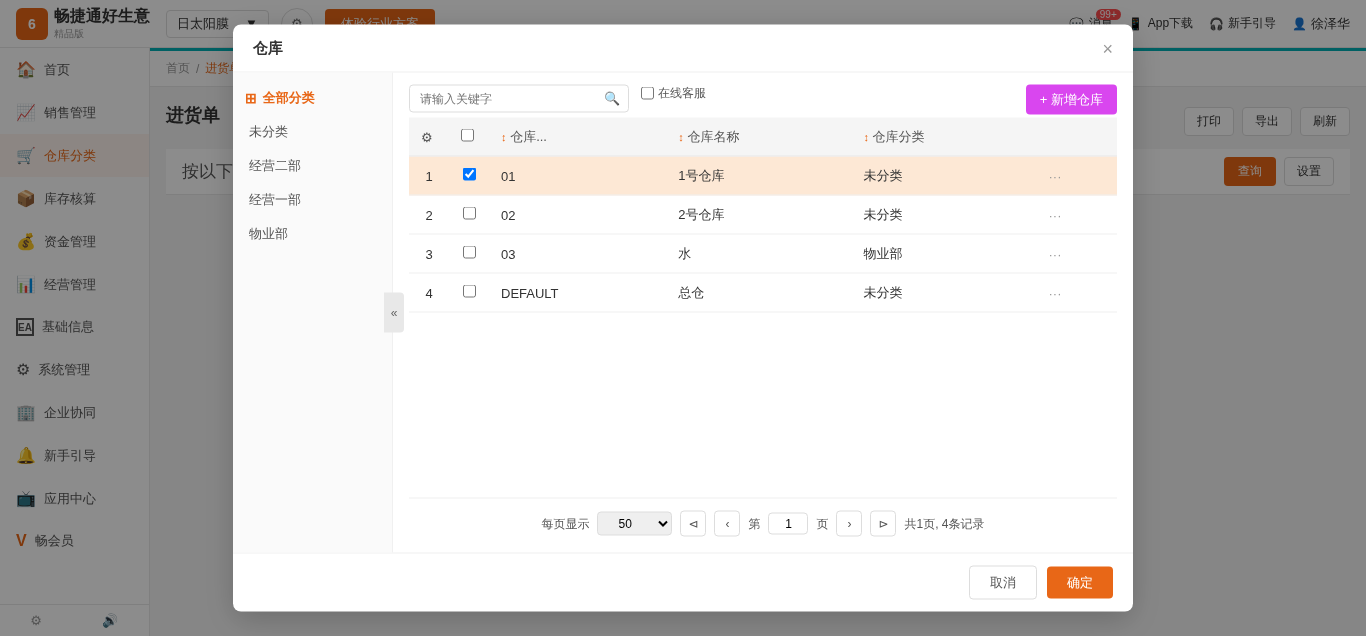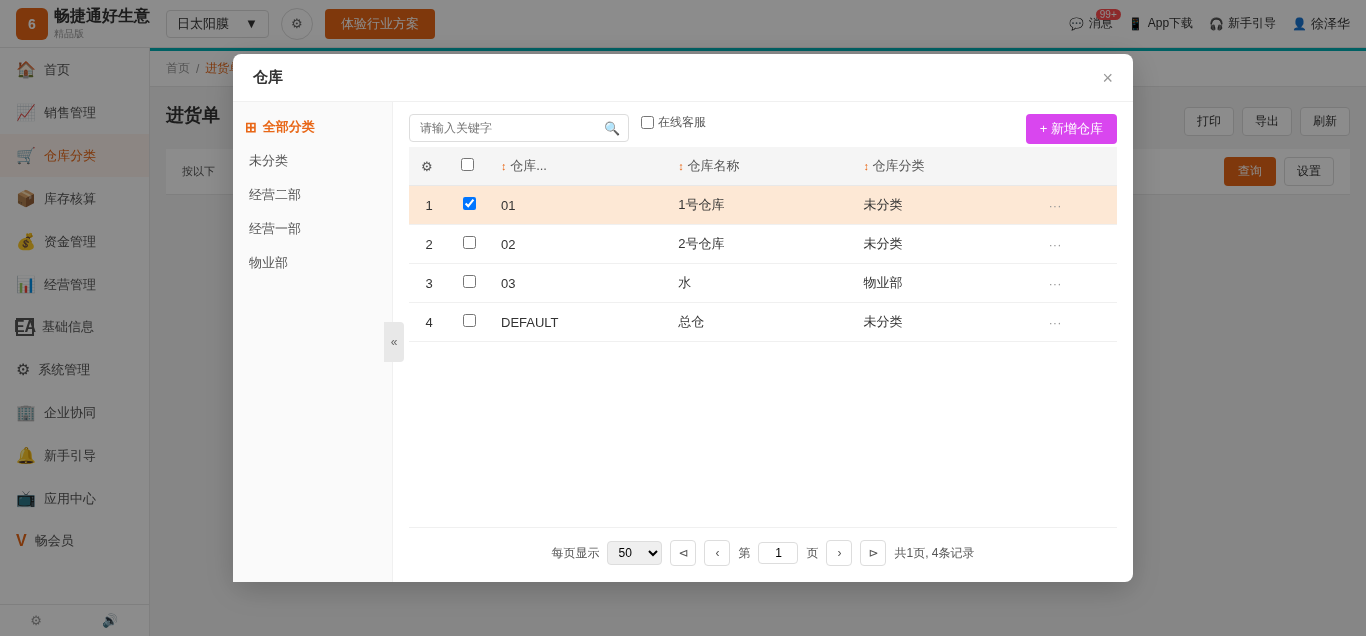--- a/index.html
+++ b/index.html
@@ -280,7 +280,7 @@
       display: flex; align-items: center; justify-content: space-between;
       border-bottom: 1px solid #e8e8e8;
     }
-    .filter-label { font-size: 11px; color: #555; }
+    .filter-label { font-size: 17px; color: #555; }
   </style>
 </head>
 <body>

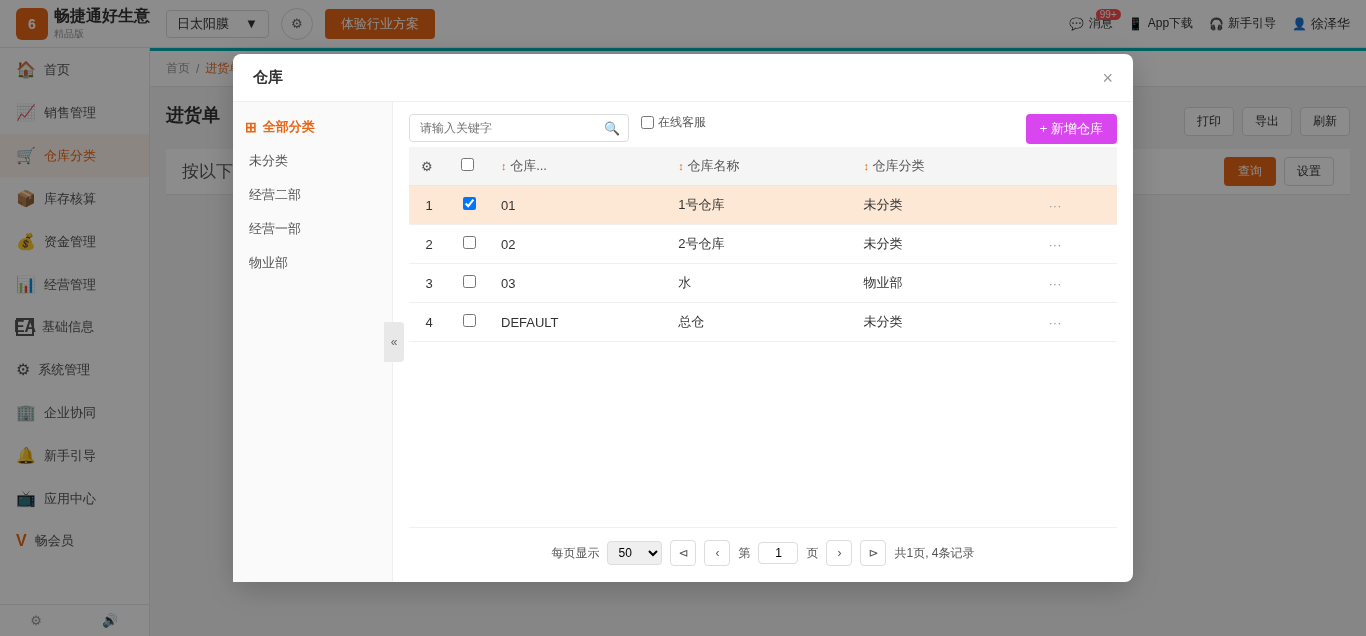--- a/index.html
+++ b/index.html
@@ -354,7 +354,7 @@
       <span>经营管理</span>
     </div>
     <div class="sidebar-item">
-      <span class="icon" style="display:inline-flex;align-items:center;justify-content:center;width:18px;height:18px;border:2px solid #555;font-size:16px;font-weight:bold;">EA</span>
+      <span class="icon" style="display:inline-flex;align-items:center;justify-content:center;width:18px;height:18px;border:2px solid #555;font-size:10px;font-weight:bold;">EA</span>
       <span>基础信息</span>
     </div>
     <div class="sidebar-item">

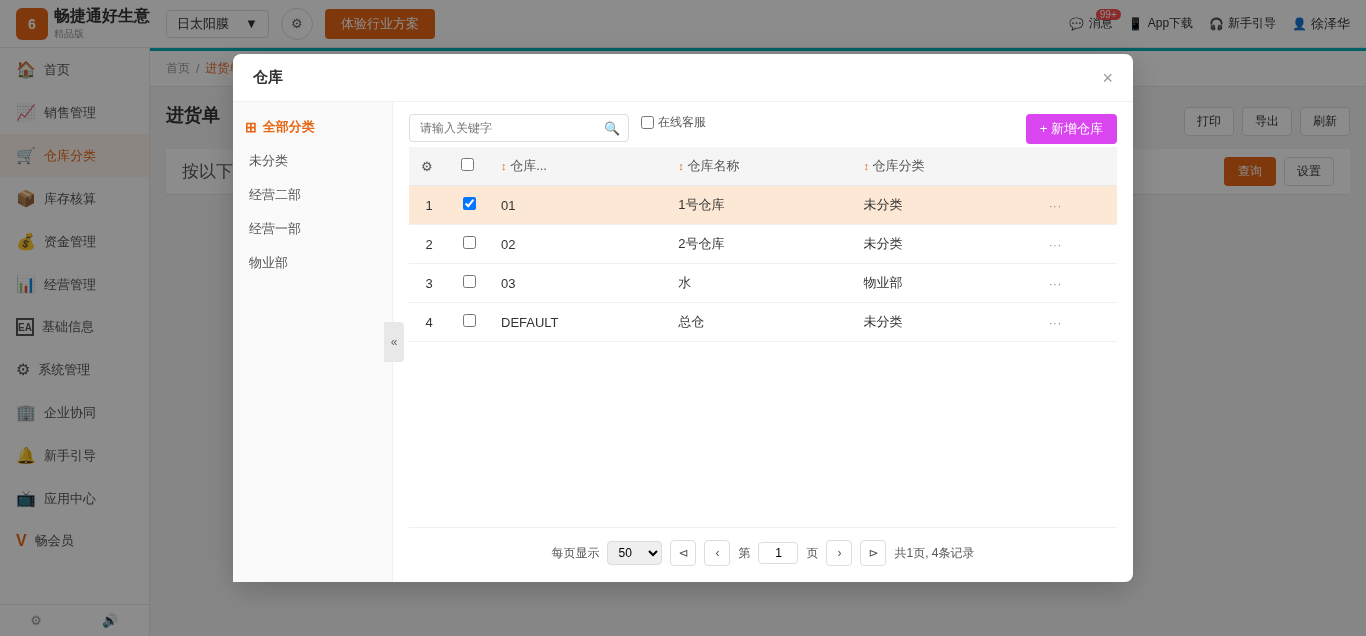--- a/index.html
+++ b/index.html
@@ -247,7 +247,7 @@
       border-top: 1px solid #f0f0f0; margin-top: auto;
     }
     .page-size-select {
-      border: 1px solid #ddd; border-radius: 4px; padding: 3px 6px; font-size: 12px;
+      border: 1px solid #ddd; border-radius: 4px; padding: 3px 16px; font-size: 12px;
     }
     .page-nav-btn {
       border: 1px solid #ddd; background: #fff; border-radius: 4px;

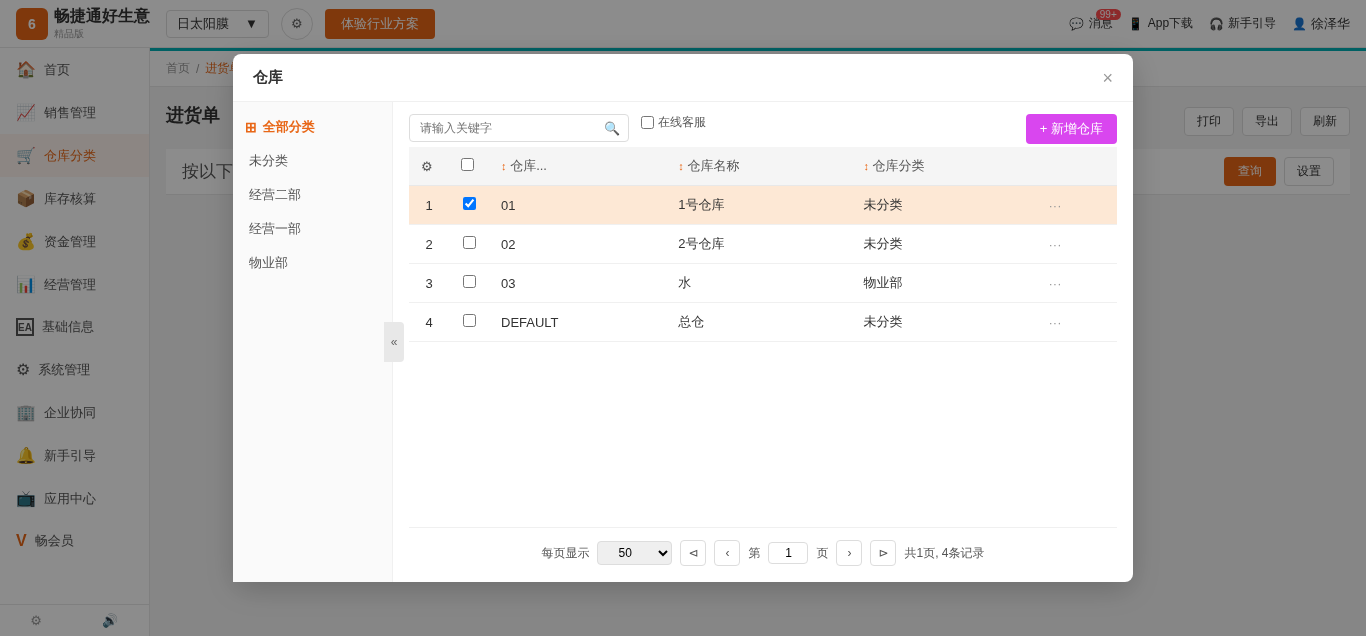--- a/index.html
+++ b/index.html
@@ -527,6 +527,10 @@
     </div>
   </div>
 
+  <div class="modal-footer">
+    <button class="btn-cancel">取消</button>
+    <button class="btn-confirm">确定</button>
+  </div>
 </div>
 
 </body></html>

